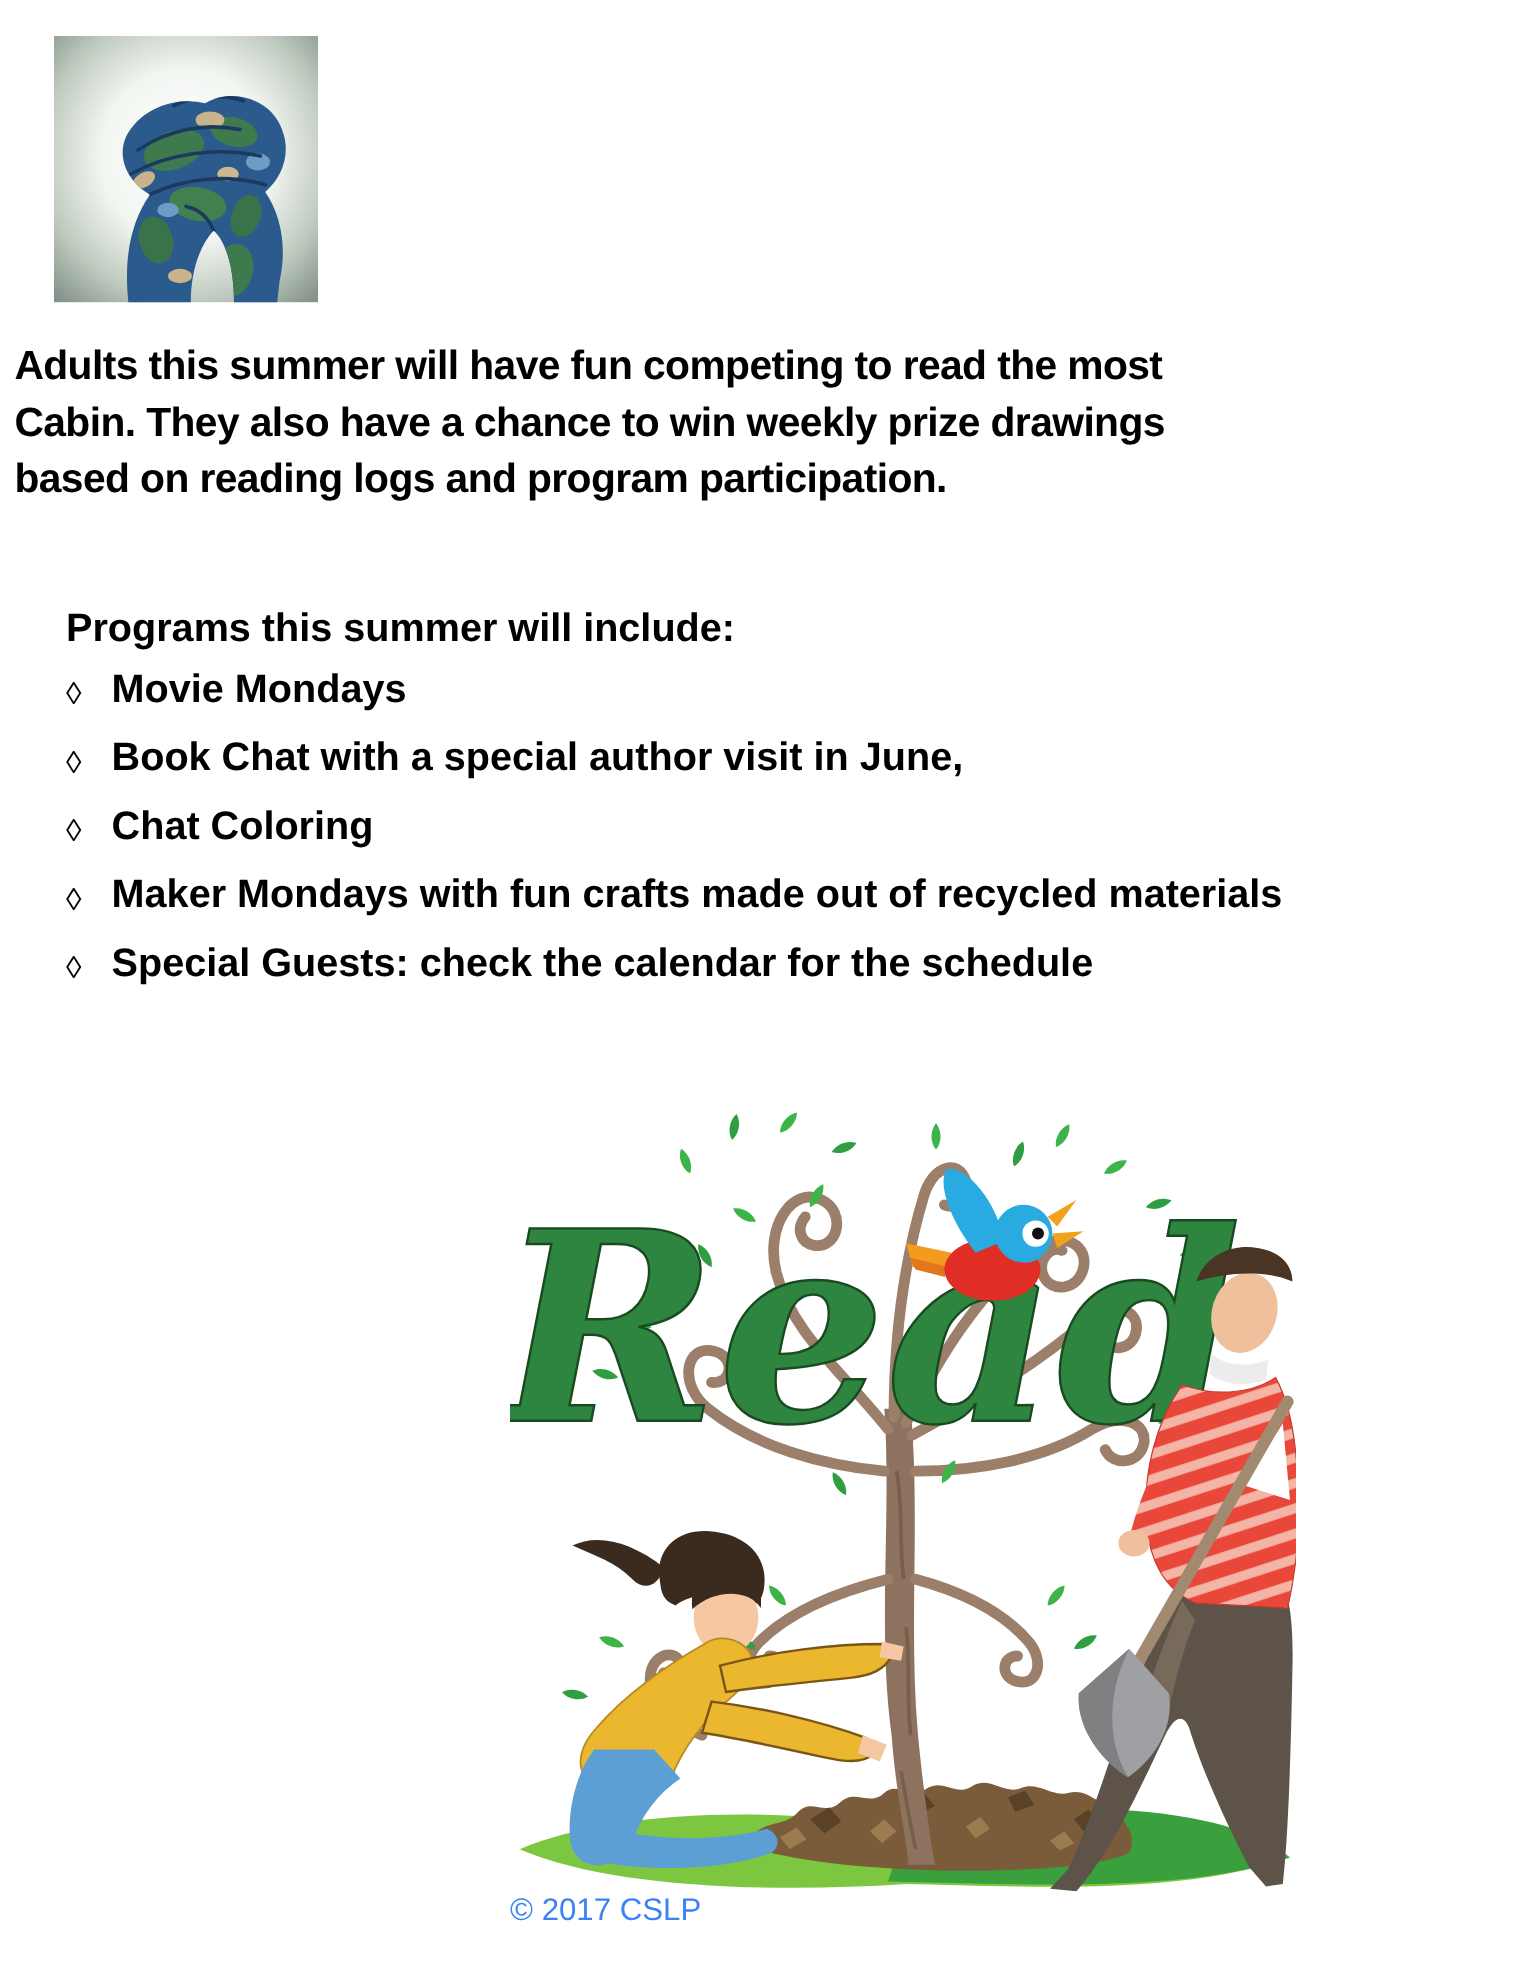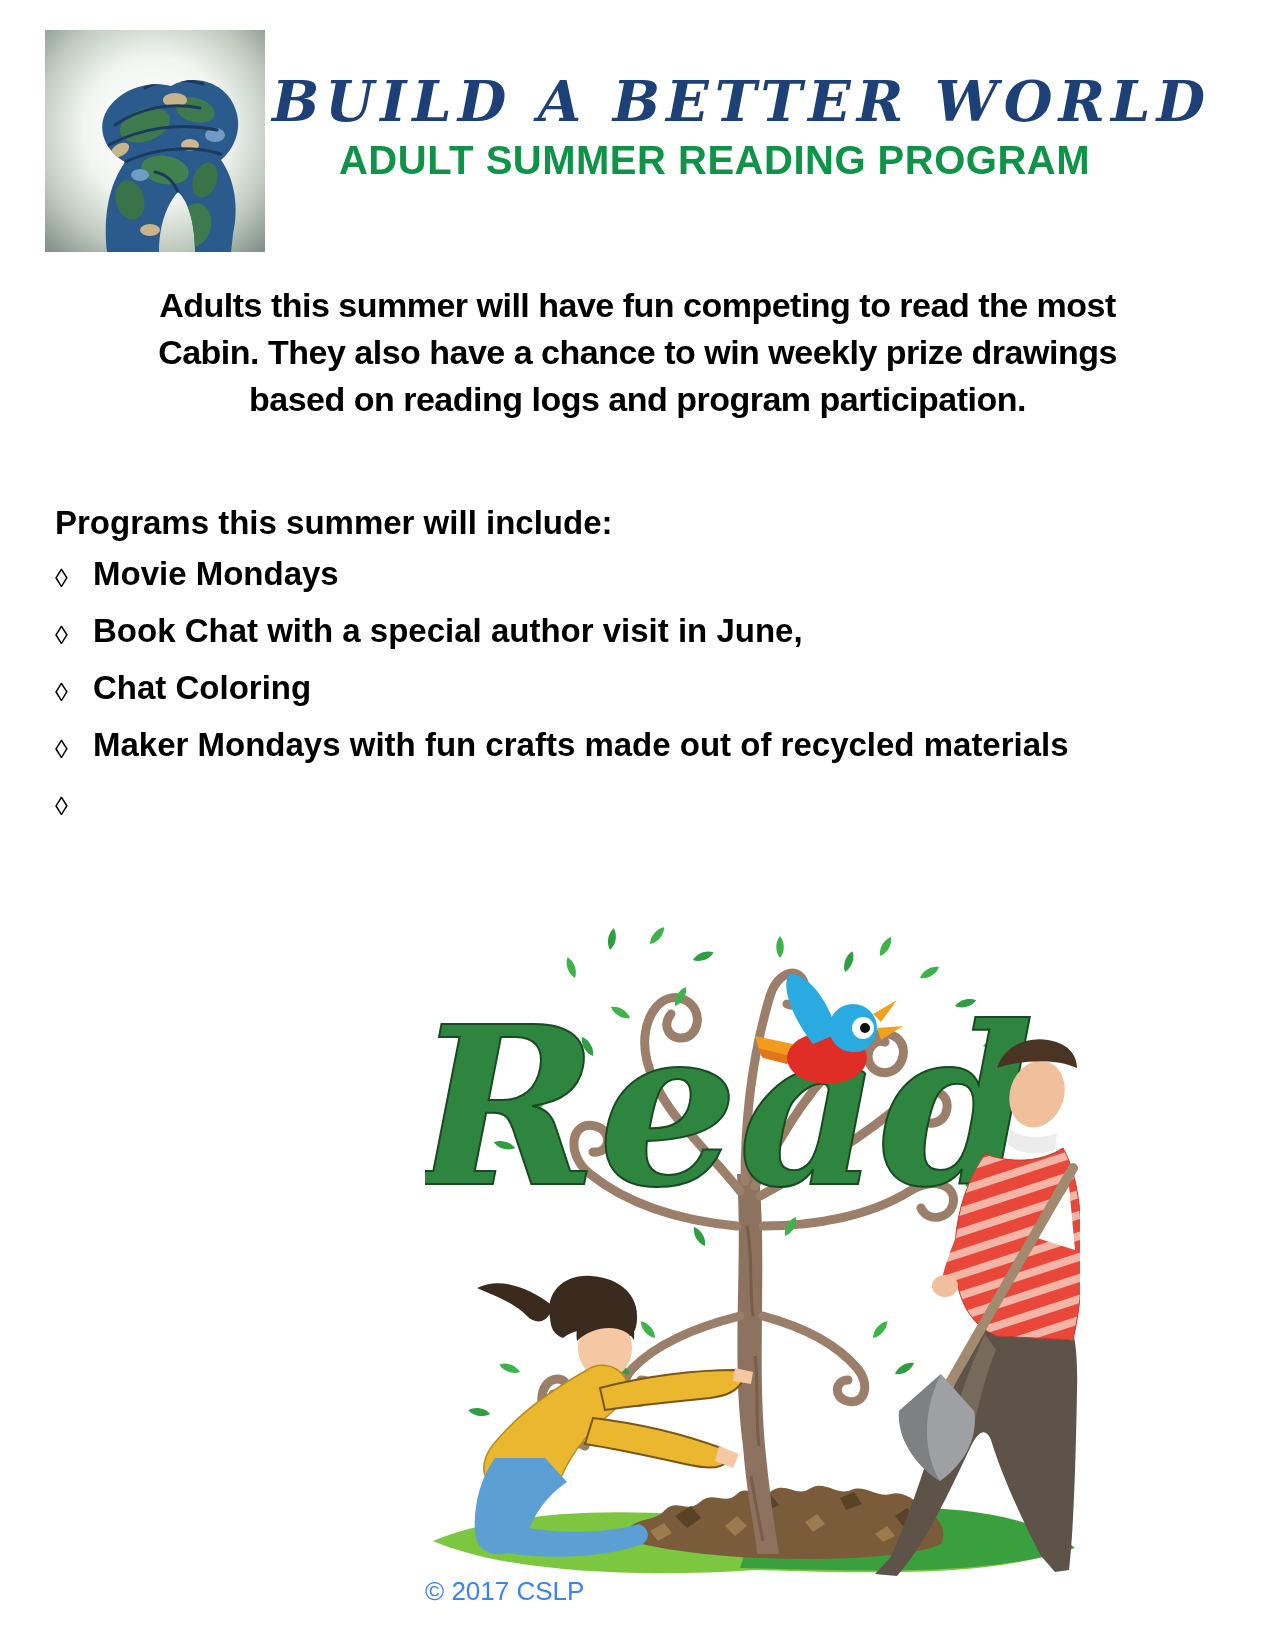--- a/index.html
+++ b/index.html
@@ -75,10 +75,6 @@
     </svg>
   </div>
 
-  <div class="titles">
-    <div class="main-title">BUILD A BETTER WORLD</div>
-    <div class="sub-title">ADULT SUMMER READING PROGRAM</div>
-  </div>
 
   <div class="intro">
     <div>Adults this summer will have fun competing to read the most</div>

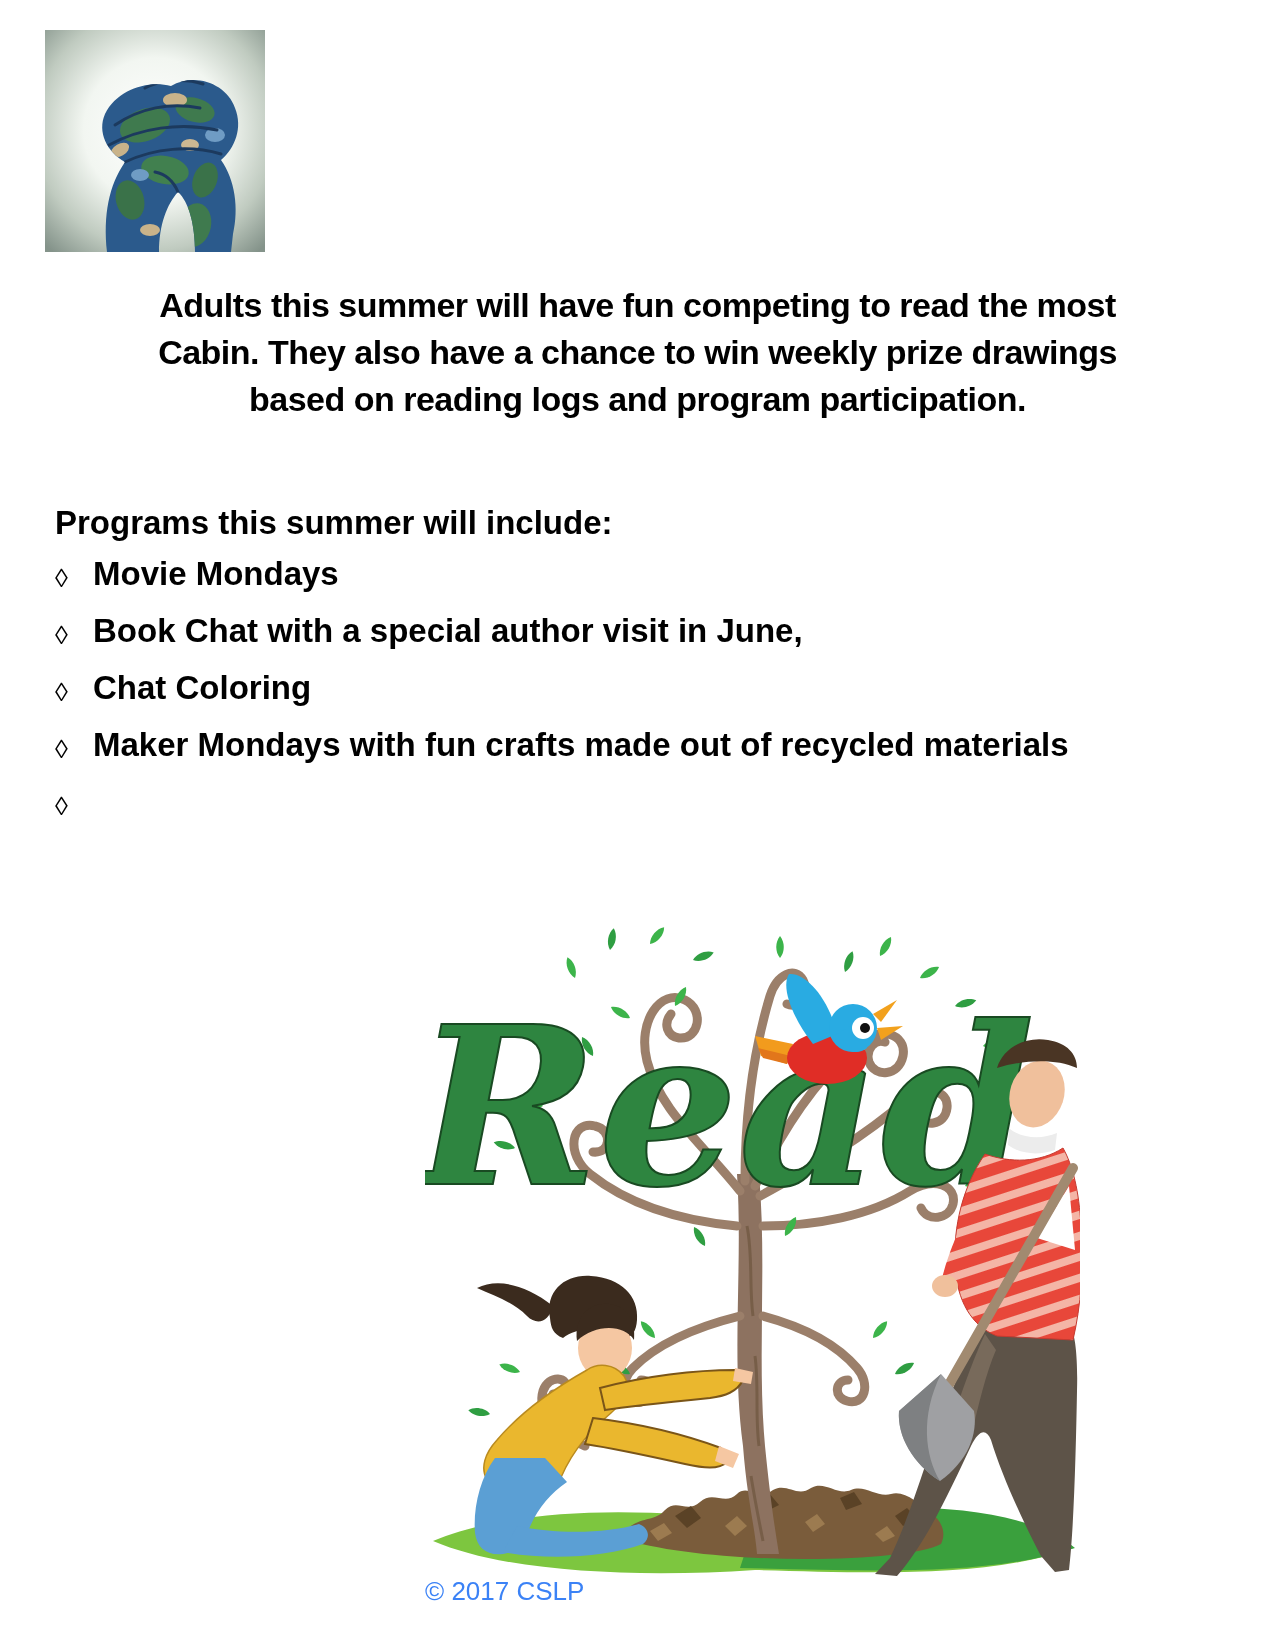--- a/index.html
+++ b/index.html
@@ -15,7 +15,7 @@
              color:#0f9447;margin-top:6px;white-space:nowrap;}
 
   
-  .intro{position:absolute;left:0;right:0;top:282px;text-align:center;
+  .intro{position:absolute;left:12px;right:0;top:282px;
          font-weight:bold;font-size:34px;line-height:47px;letter-spacing:-.5px;}
 
   

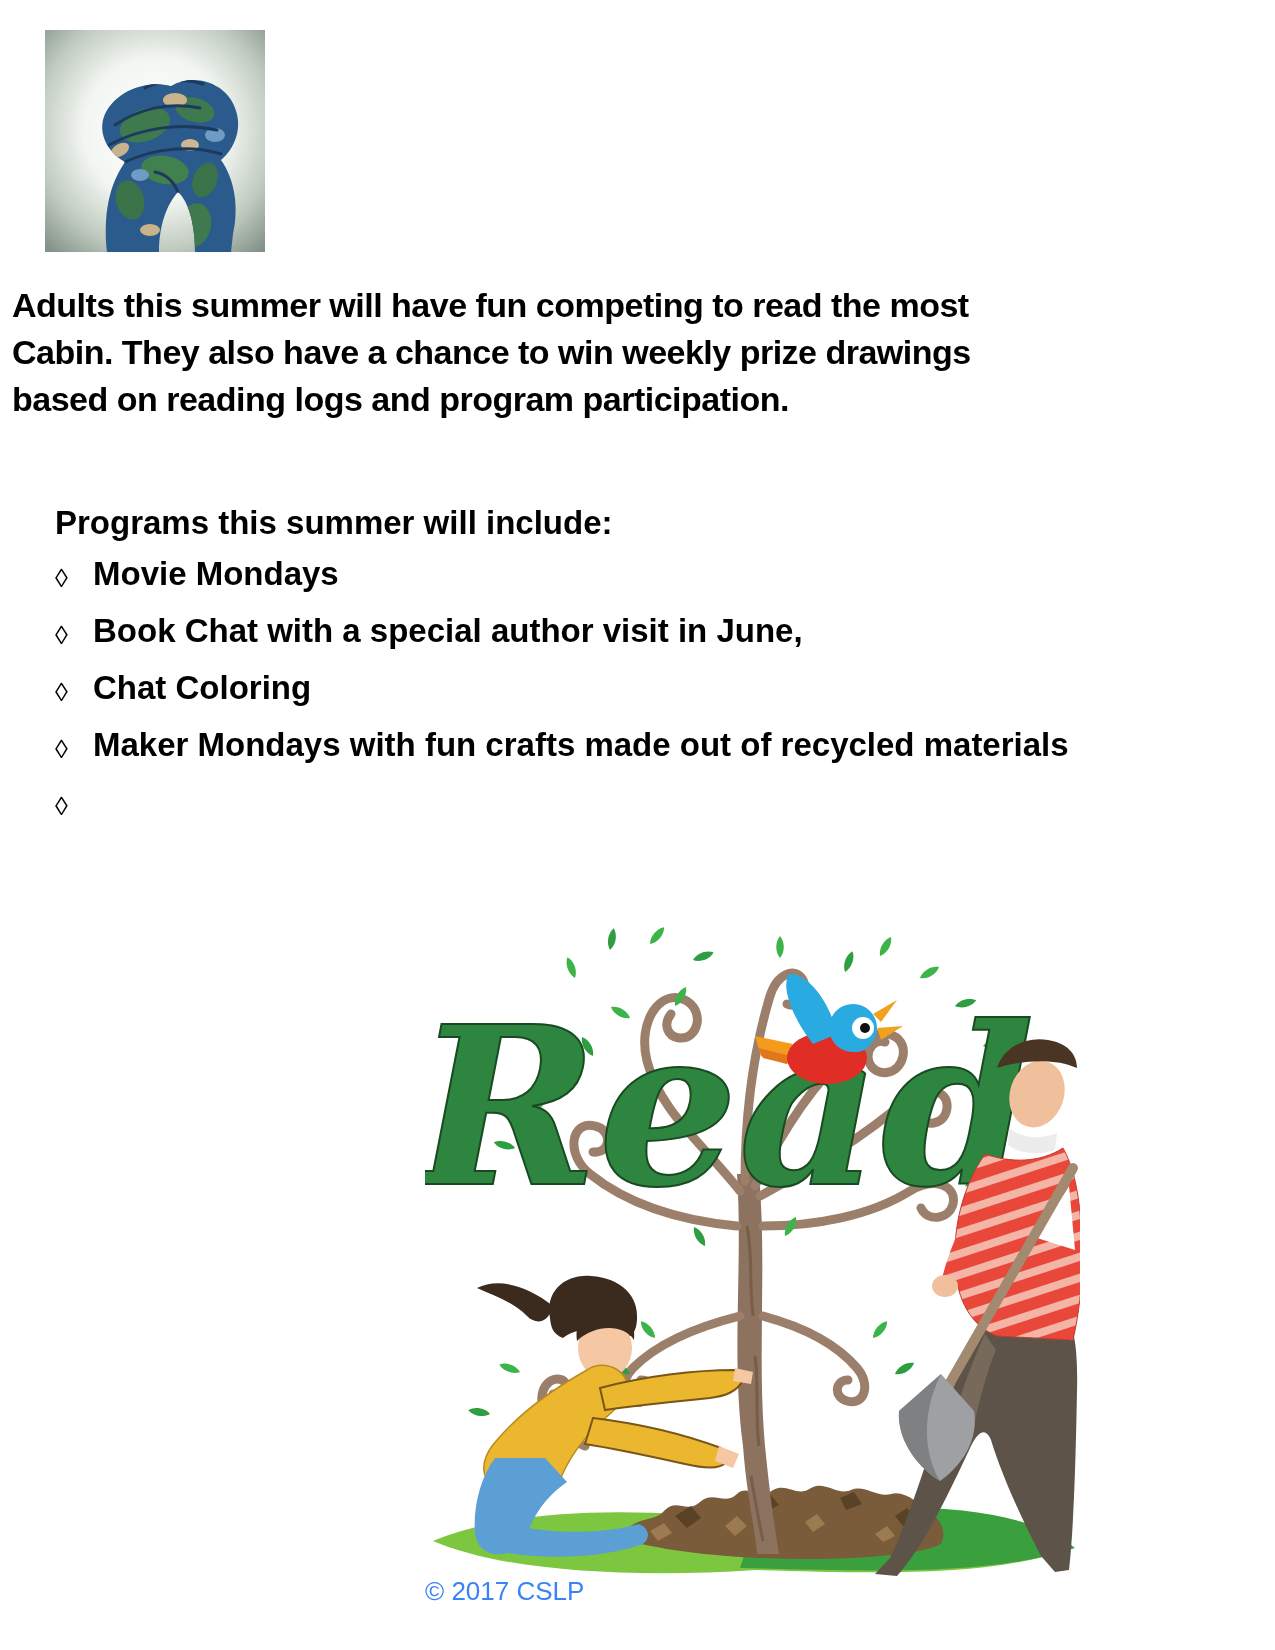--- a/index.html
+++ b/index.html
@@ -103,6 +103,7 @@
       </li>
       <li>
         <span class="b">◊</span>
+        <span>Special Guests: check the calendar for the schedule</span>
       </li>
     </ul>
   </div>

